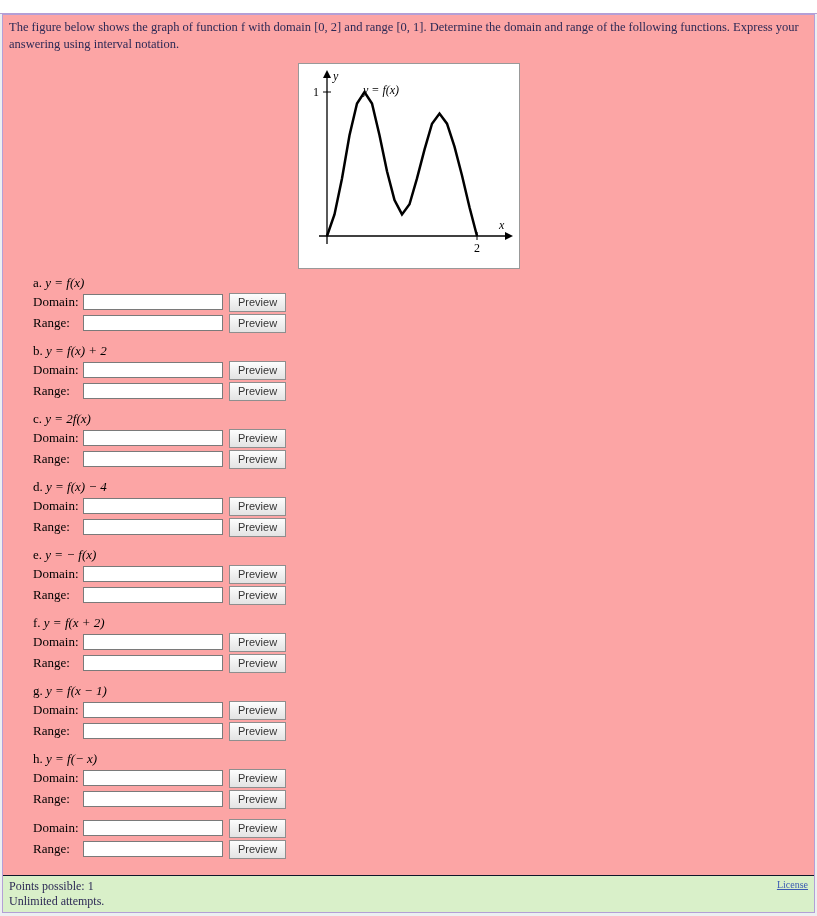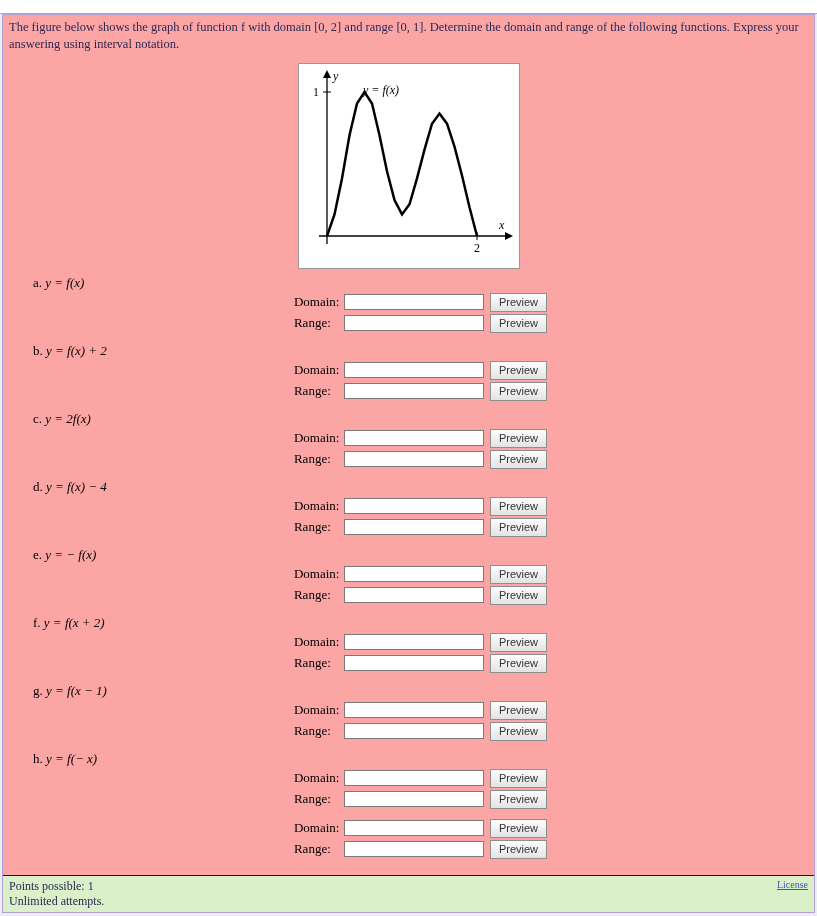--- a/index.html
+++ b/index.html
@@ -63,7 +63,6 @@
     display: flex;
     align-items: center;
     margin: 2px 0;
-    justify-content: center;
   }
   .row label.field-label {
     width: 50px;

